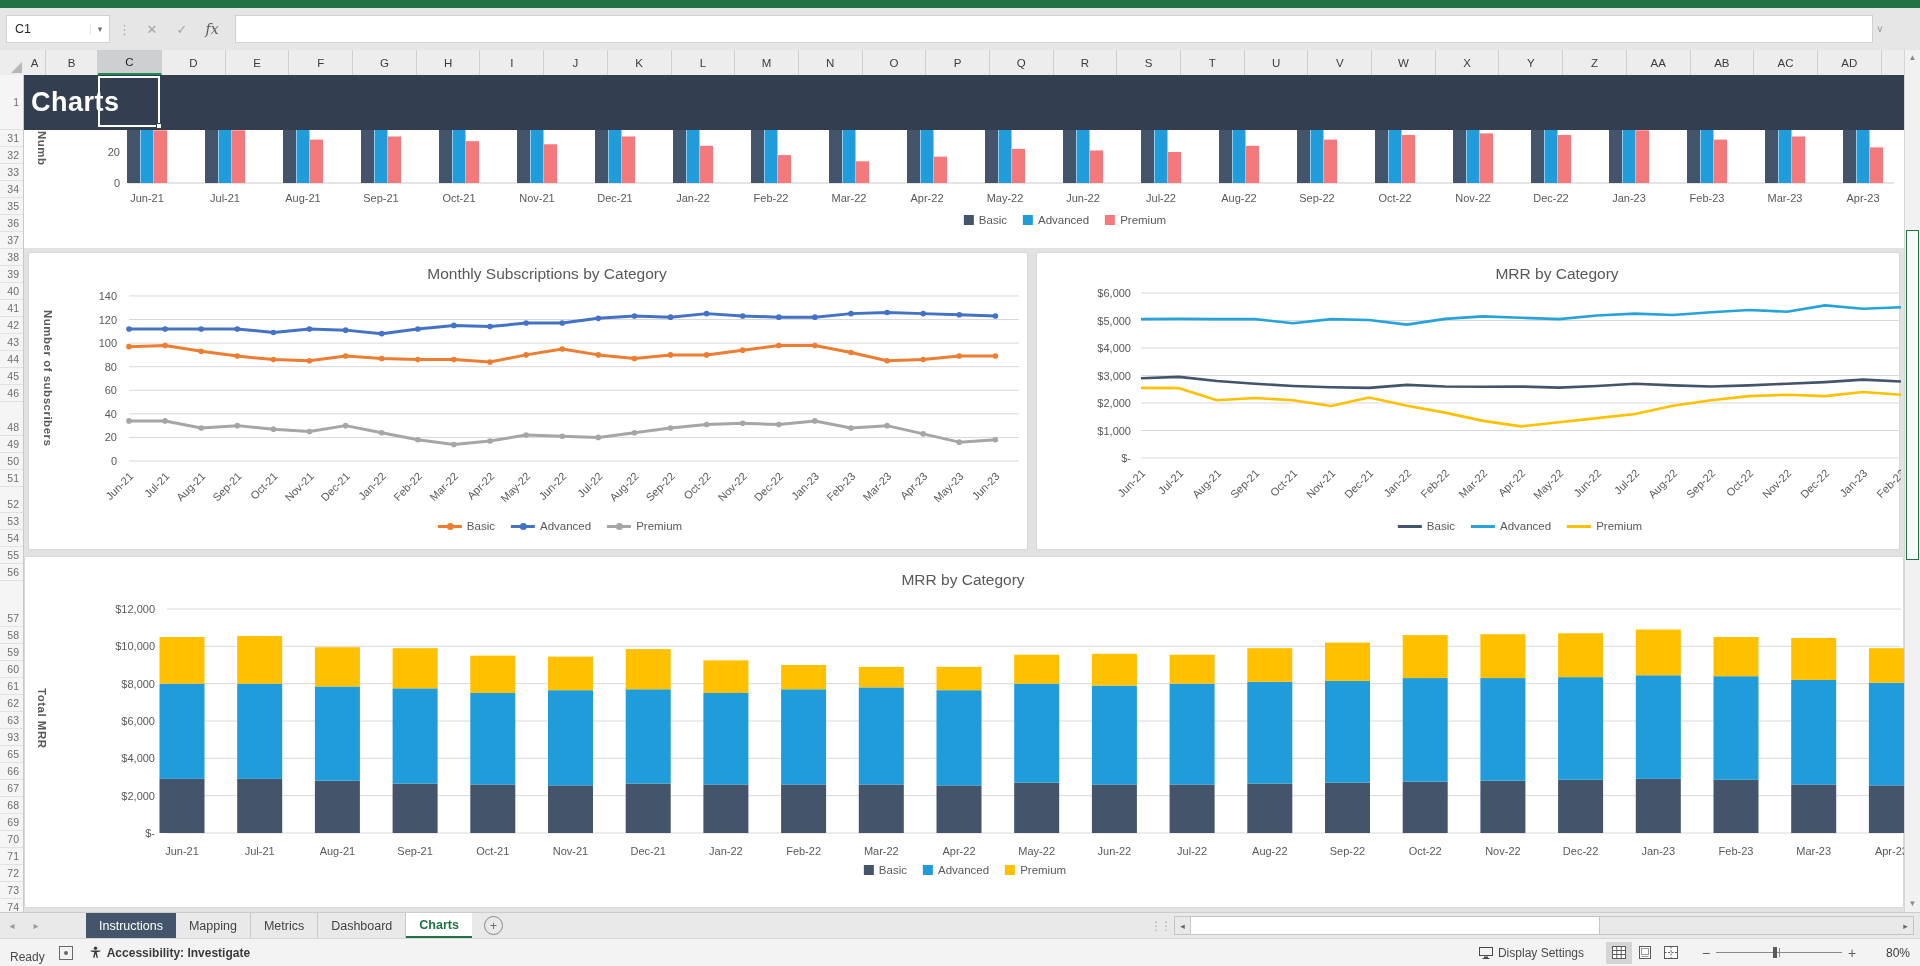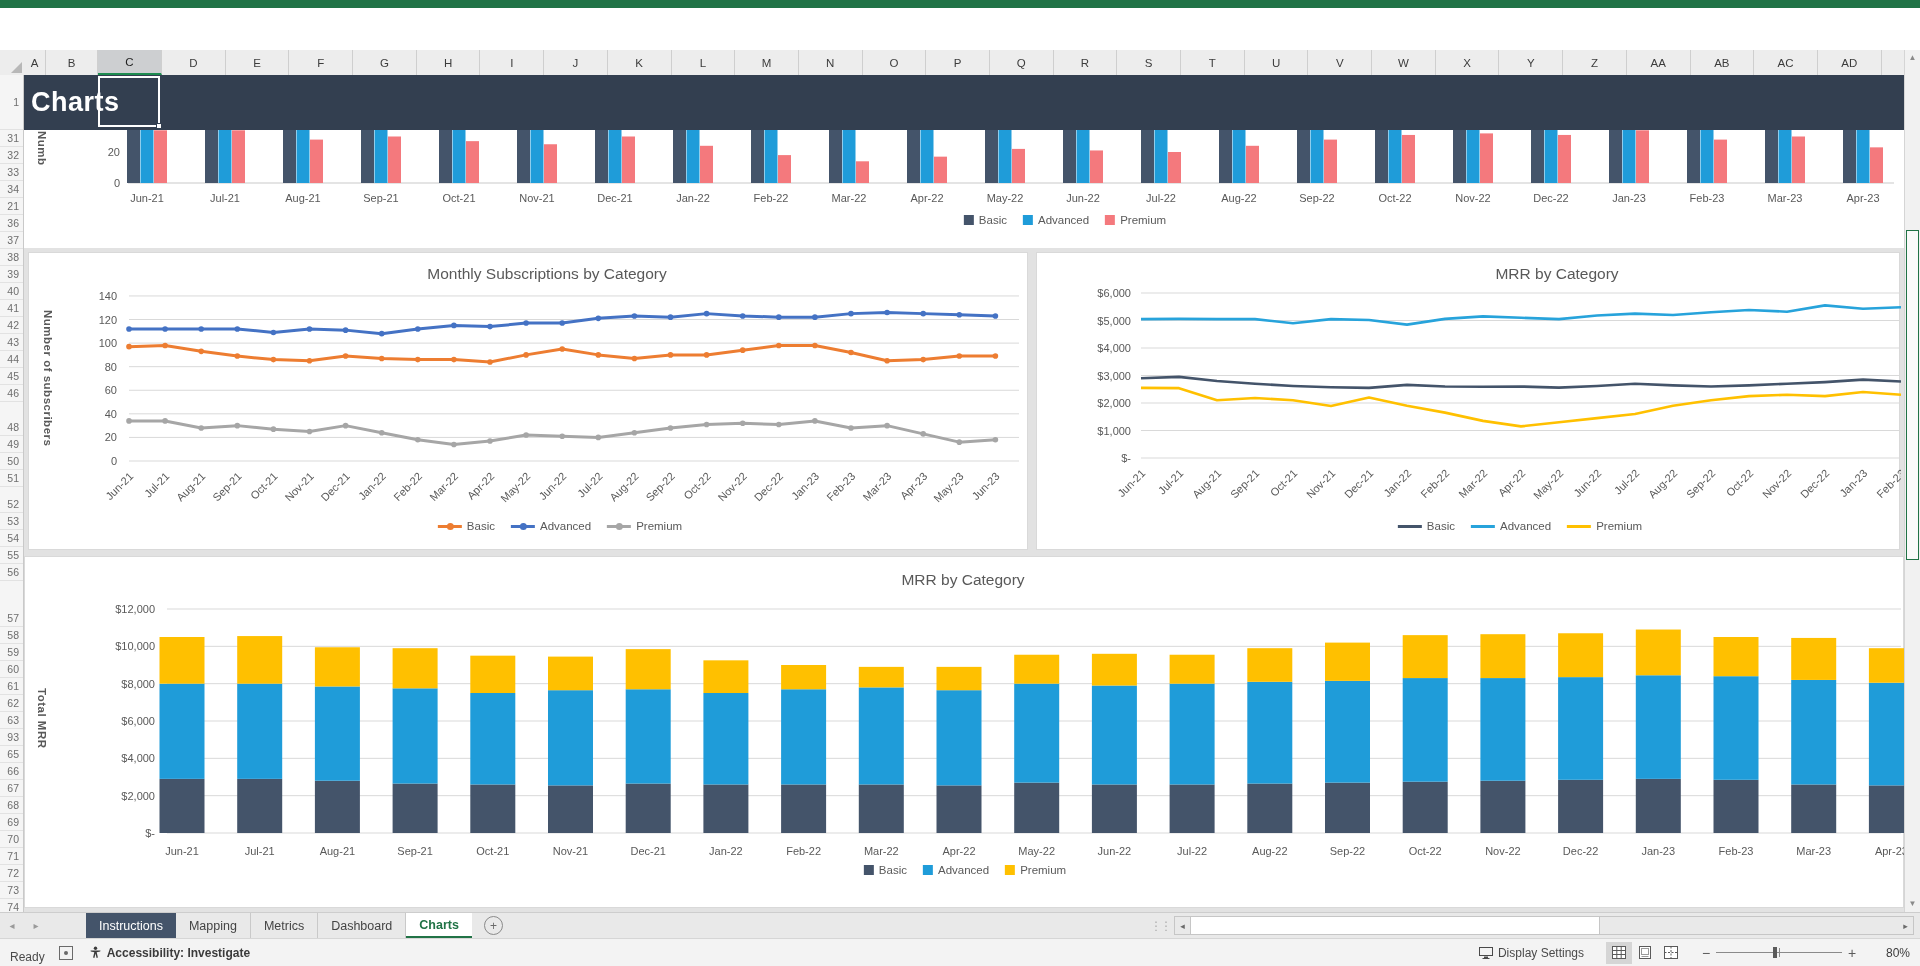--- a/index.html
+++ b/index.html
@@ -80,6 +80,18 @@
 
   <div class="abs titlebar"></div>
 
+  <div class="abs formula-row">
+    <div class="namebox">
+      <span class="nb-text">C1</span>
+      <span class="nb-arrow">▾</span>
+    </div>
+    <span class="fdots">⋮</span>
+    <span class="fbtn">✕</span>
+    <span class="fbtn">✓</span>
+    <span class="fbtn fx">fx</span>
+    <div class="formula-field"></div>
+    <span class="fchevron">˅</span>
+  </div>
 
   <div class="abs corner"></div>
   <div class="abs colheads" id="colheads">

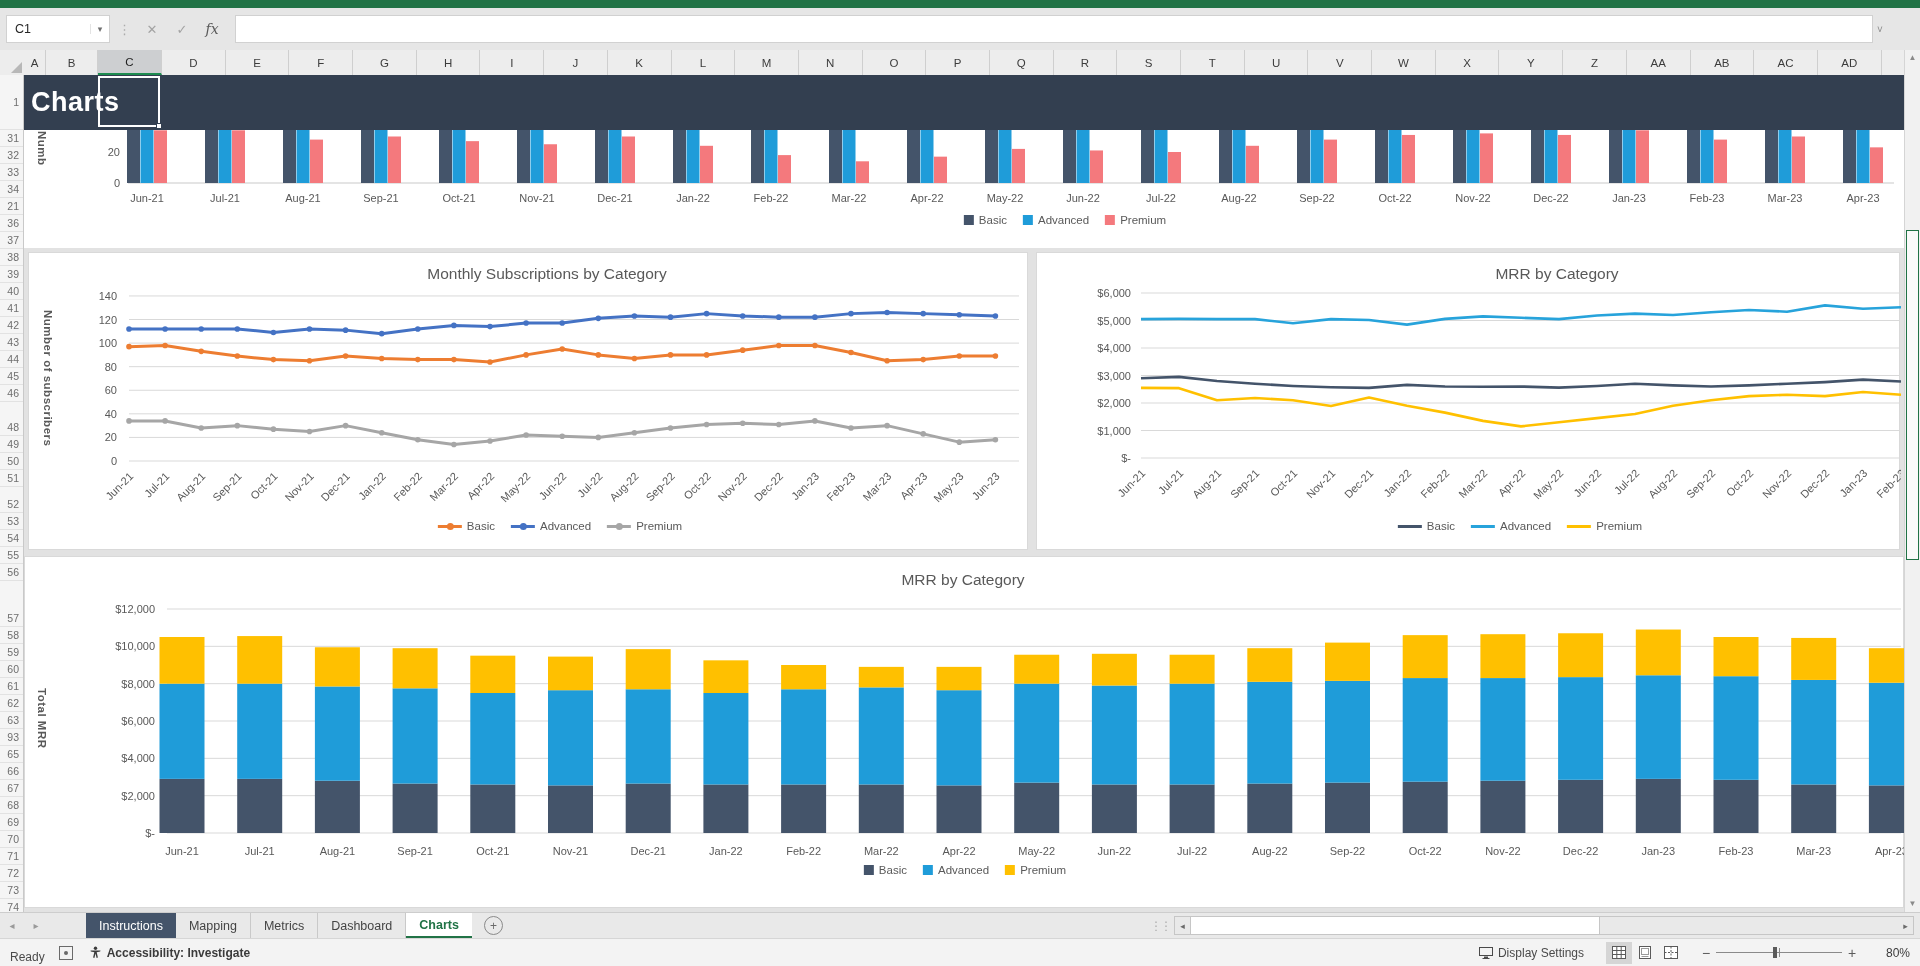--- a/index.html
+++ b/index.html
@@ -132,7 +132,7 @@
       <div class="rownum" style="height: 17px;">32</div>
       <div class="rownum" style="height: 17px;">33</div>
       <div class="rownum" style="height: 17px;">34</div>
-      <div class="rownum" style="height: 17px;">21</div>
+      <div class="rownum" style="height: 17px;">35</div>
       <div class="rownum" style="height: 17px;">36</div>
       <div class="rownum" style="height: 17px;">37</div>
       <div class="rownum" style="height: 17px;">38</div>

